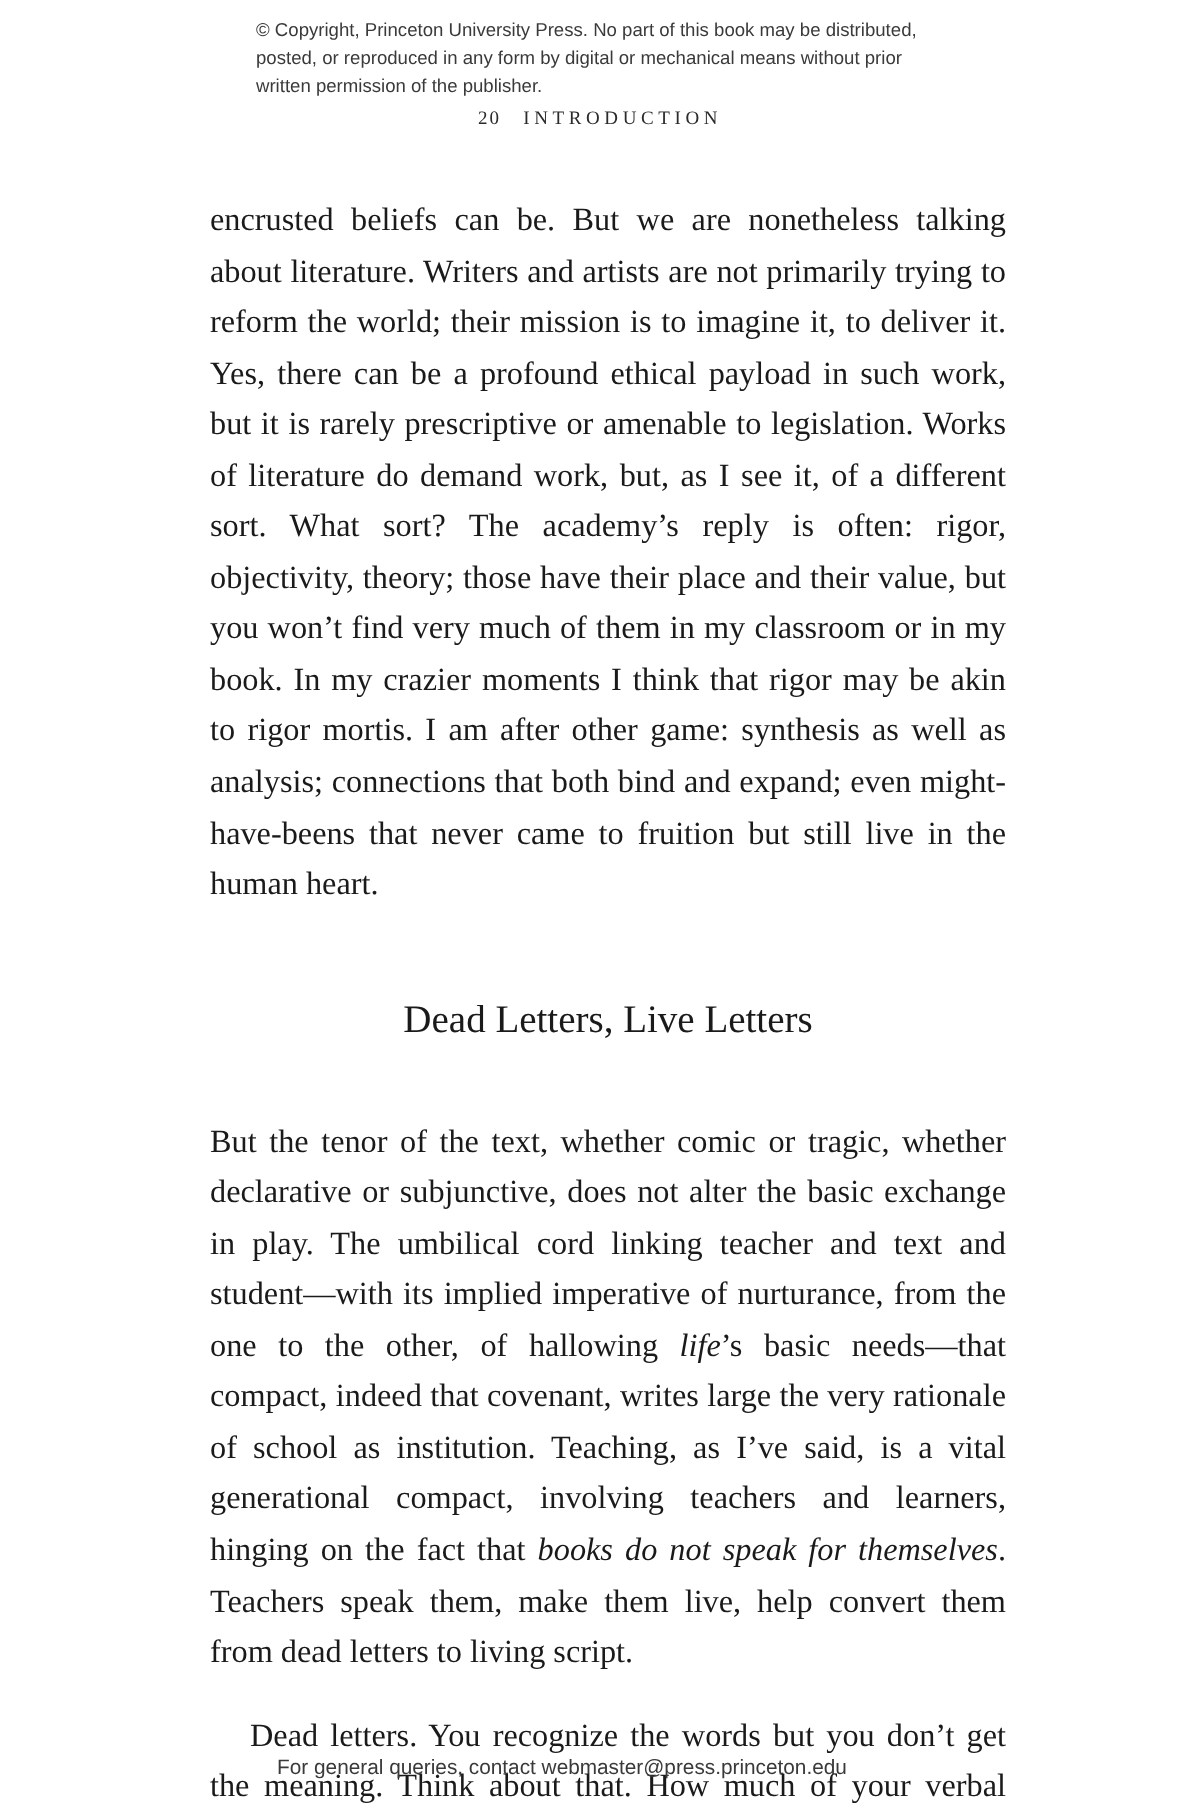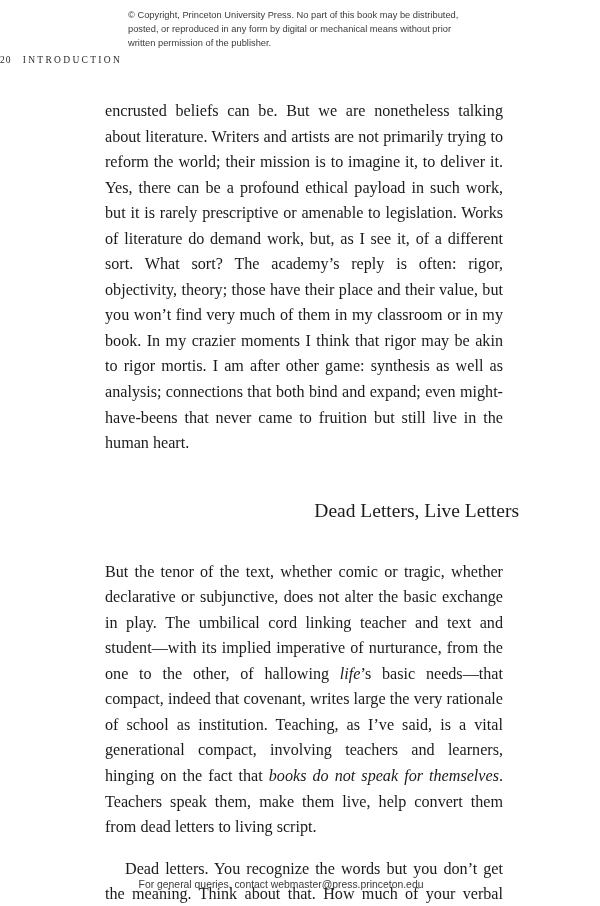--- a/index.html
+++ b/index.html
@@ -41,7 +41,7 @@
     top: 55px;
     left: 0;
     width: 600px;
-    text-align: left;
+    text-align: center;
     font-size: 9.5px;
     color: #2b2b2b;
   }

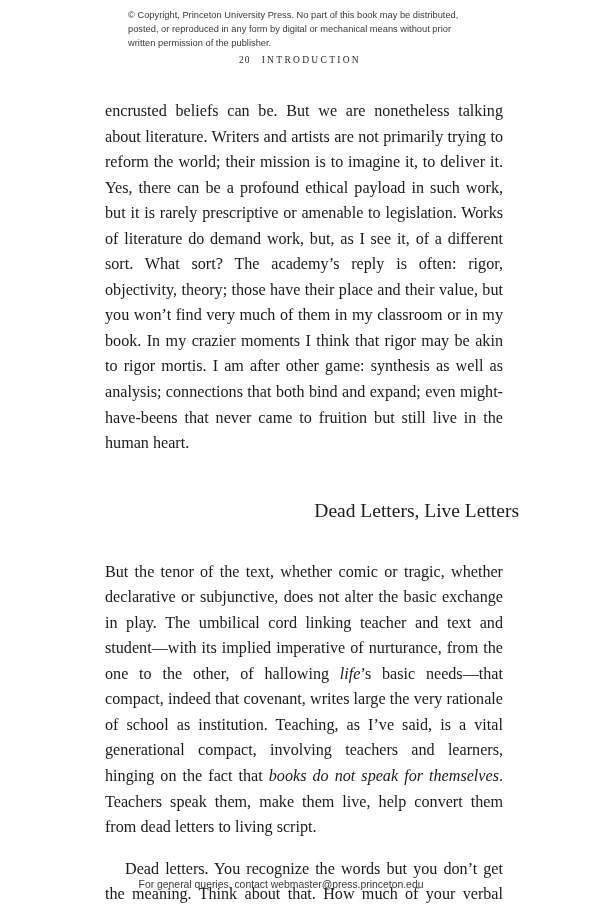--- a/index.html
+++ b/index.html
@@ -85,7 +85,7 @@
     font-weight: normal;
     font-size: 19.5px;
     line-height: 26px;
-    text-align: right;
+    text-align: center;
     color: #1a1a1a;
     padding-top: 26px;
     padding-bottom: 19px;

